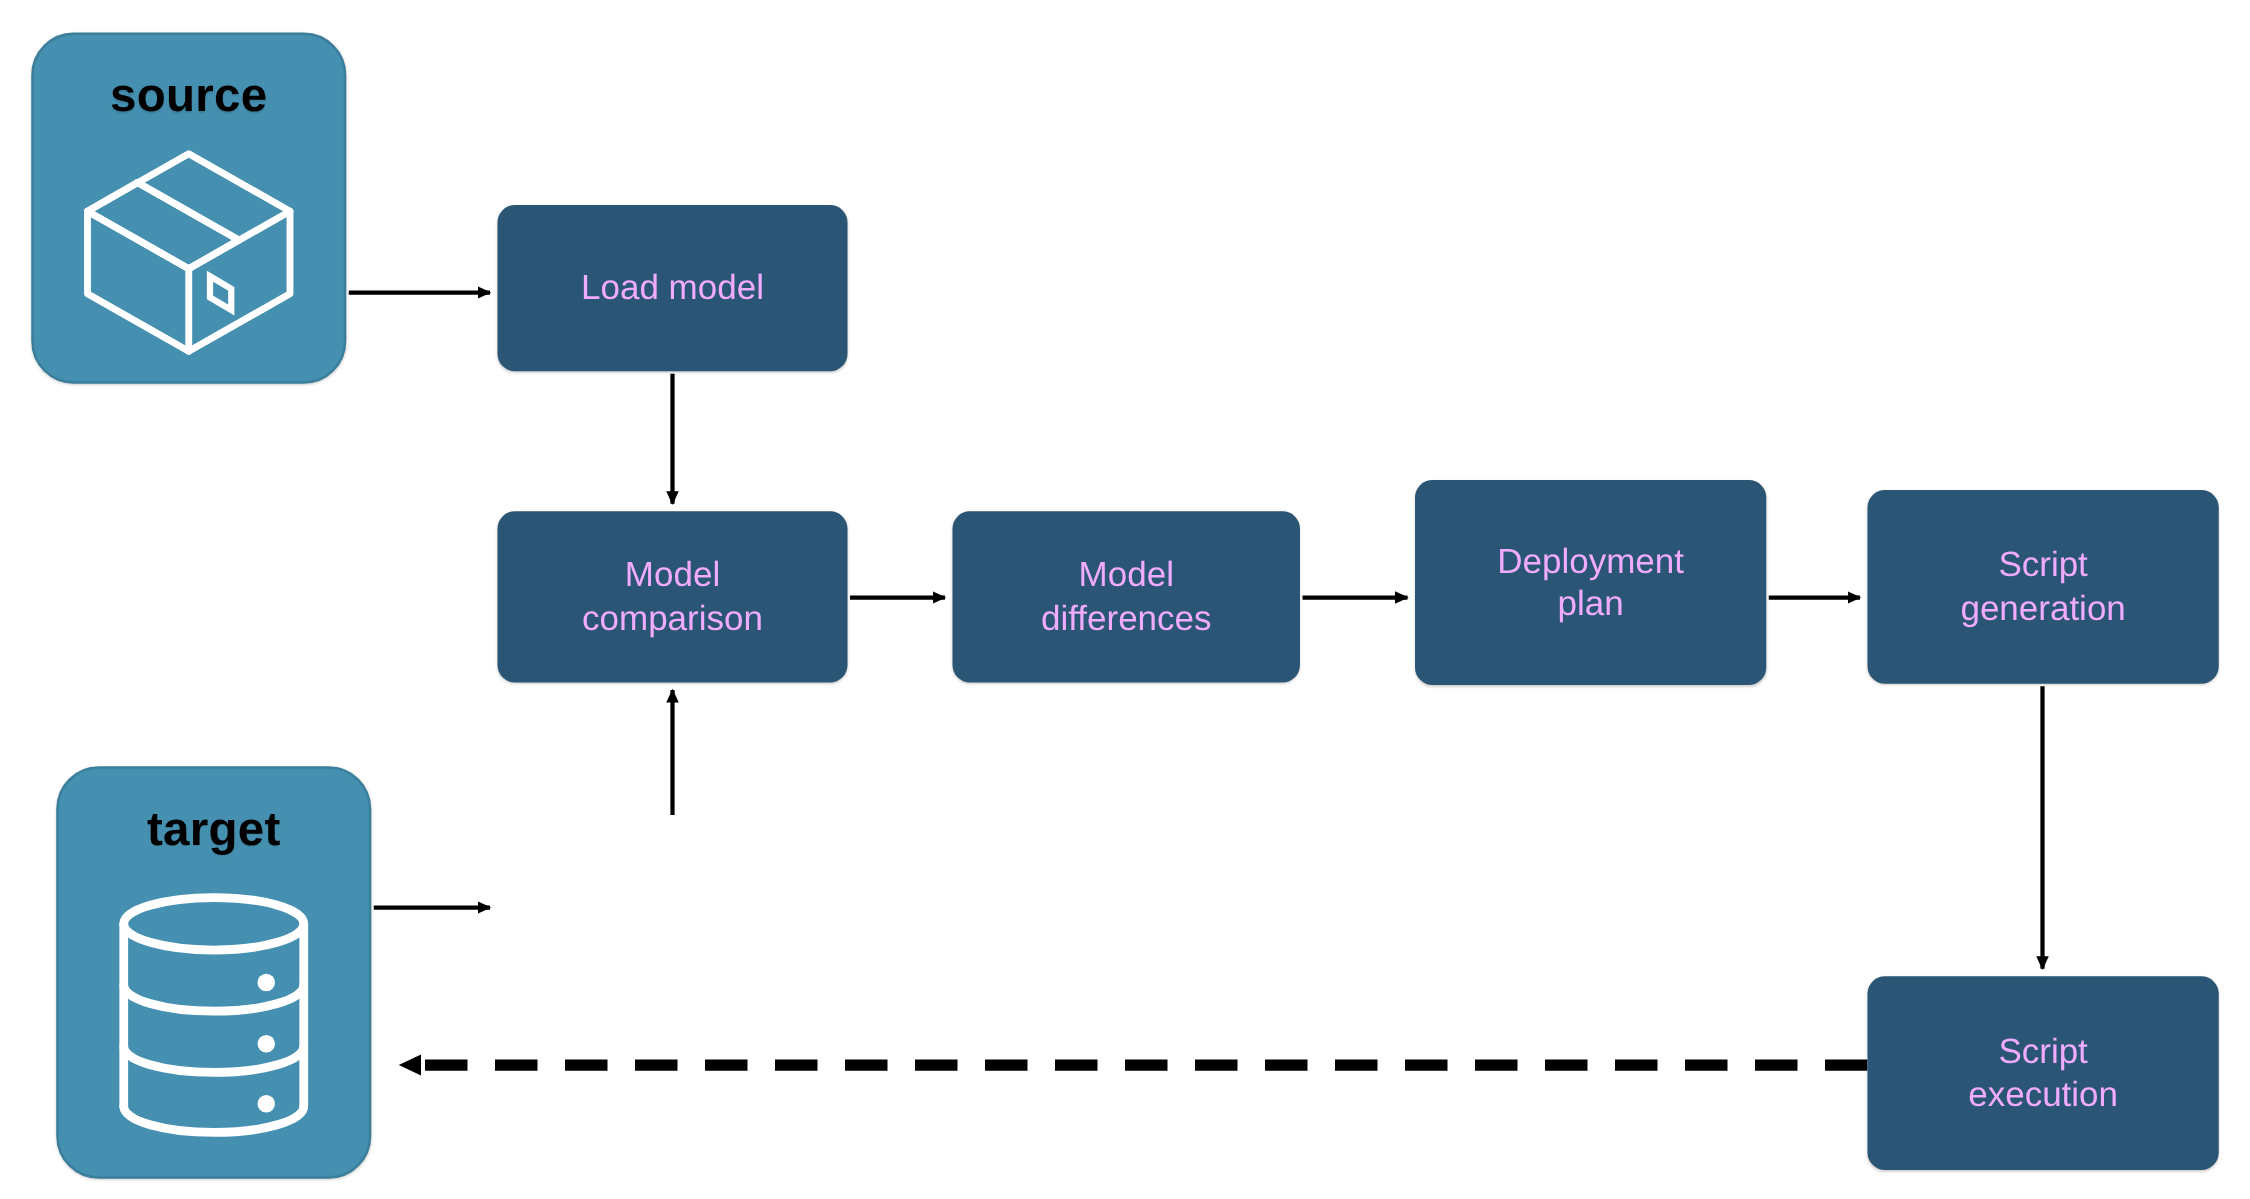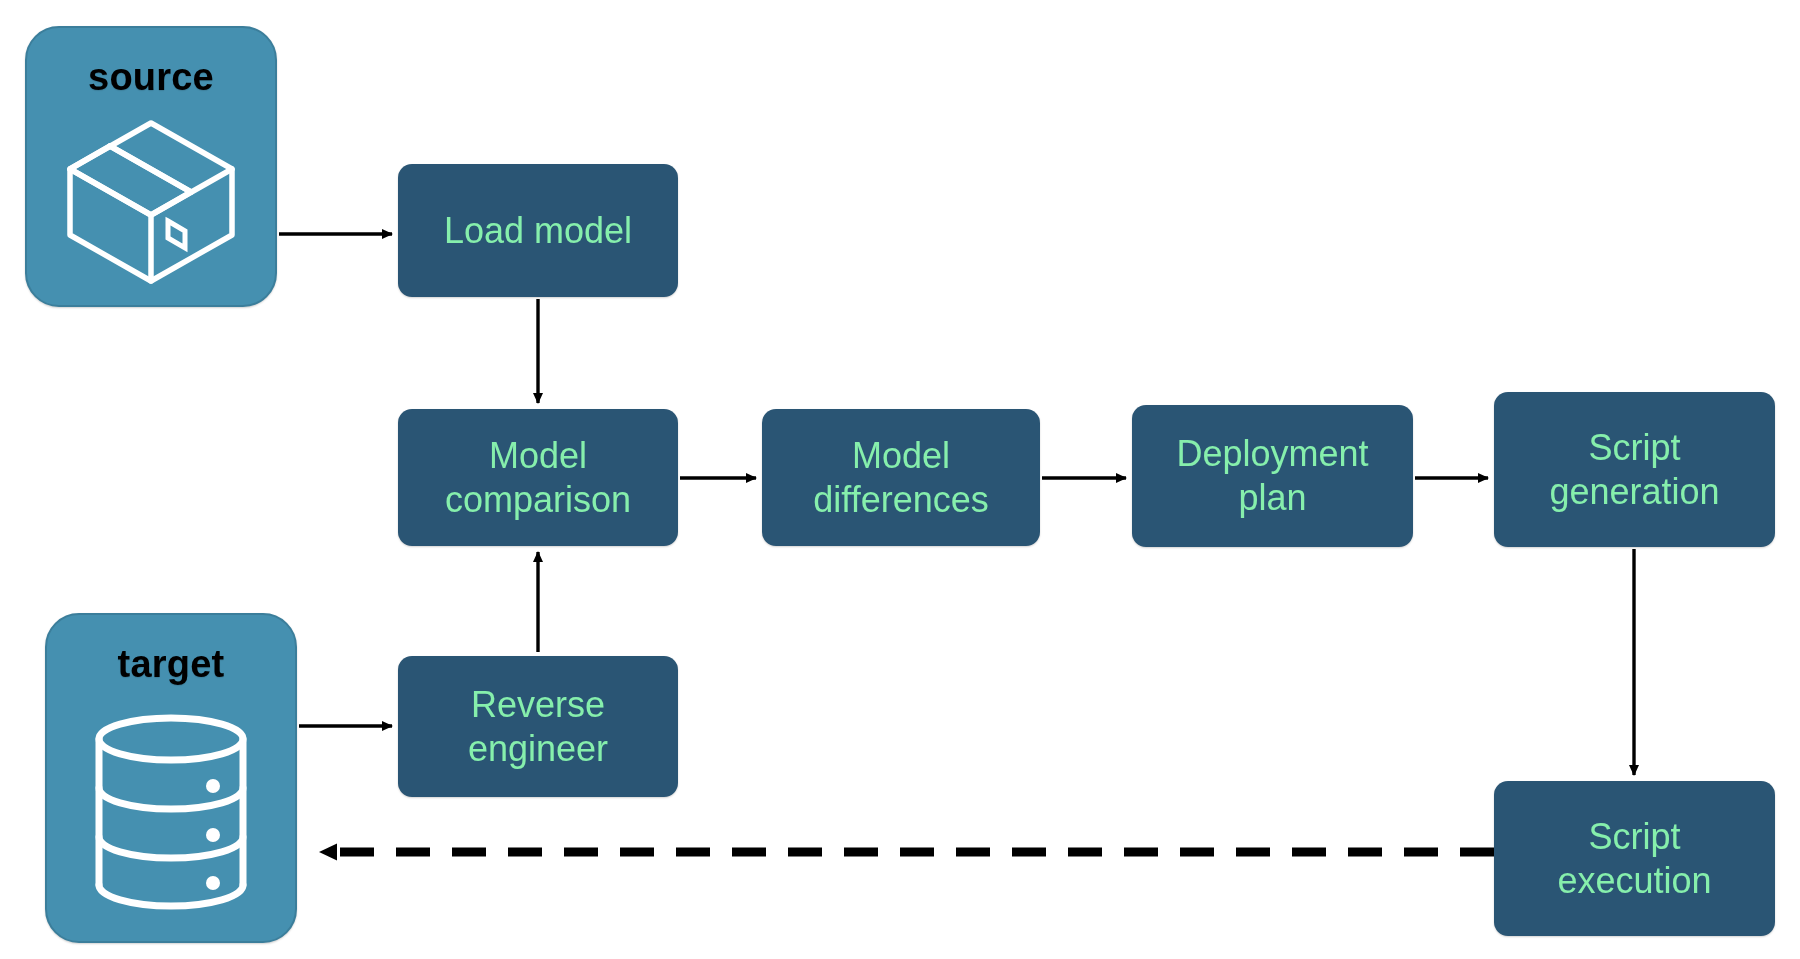--- a/index.html
+++ b/index.html
@@ -53,8 +53,8 @@
     box-shadow:0 1px 2px rgba(0,0,0,0.18);
   }
   .pbox-label {
-    color:#86efac;
-    font-size:36px;
+    color:#f0abfc;
+    font-size:28px;
     line-height:1.22;
     padding:0 10px;
     white-space:pre-line;

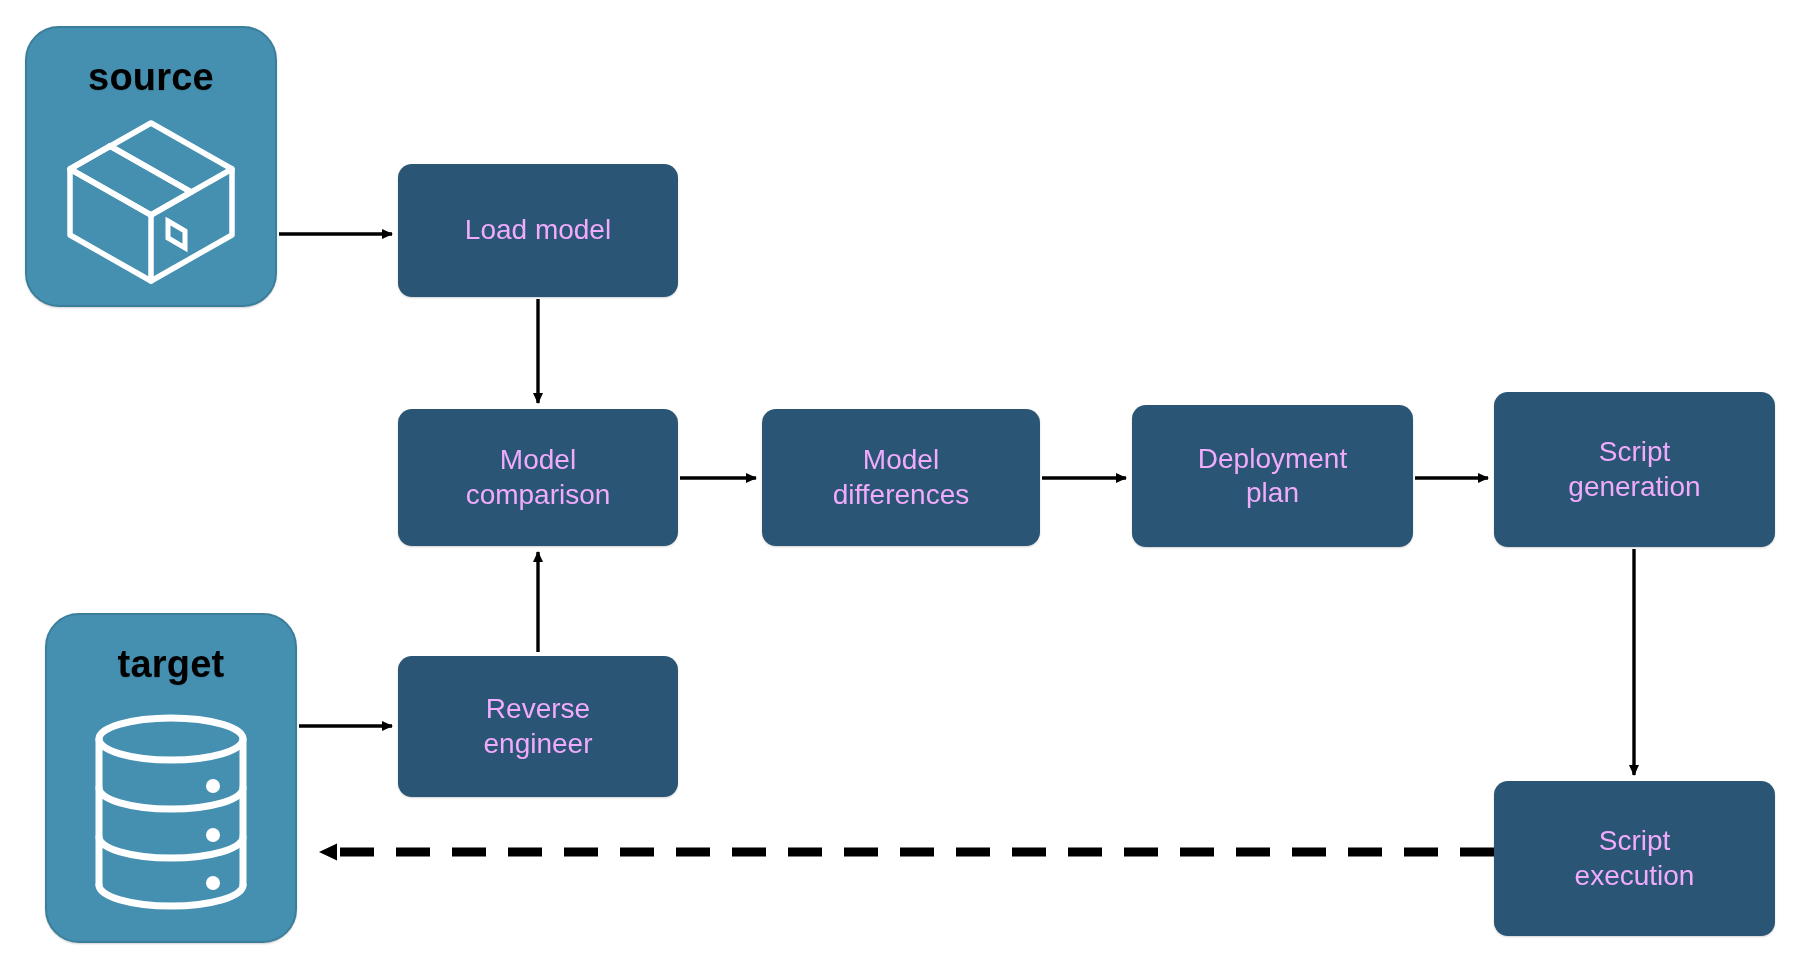--- a/index.html
+++ b/index.html
@@ -178,7 +178,7 @@
 differences</span>
   </div>
 
-  <div class="pbox" style="left:1132px; top:405px; width:281px; height:142px;">
+  <div class="pbox" style="left:1132px; top:384px; width:281px; height:164px;">
     <span class="pbox-label">Deployment
 plan</span>
   </div>

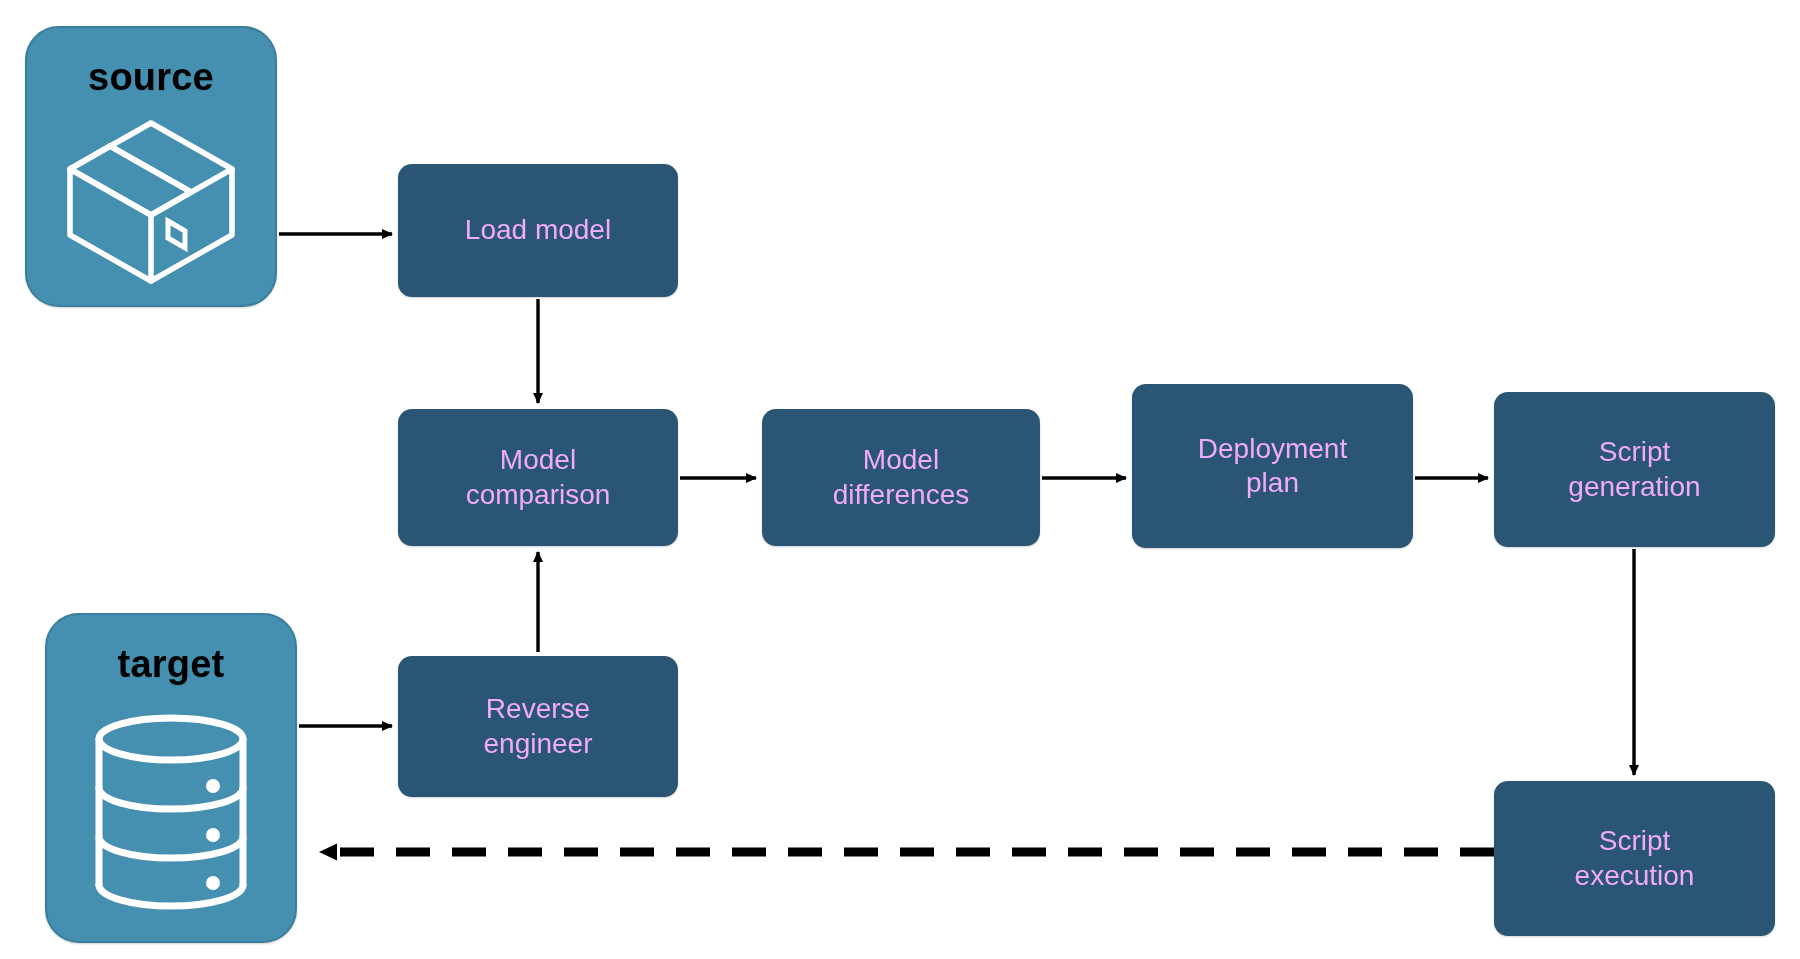--- a/index.html
+++ b/index.html
@@ -188,10 +188,6 @@
 generation</span>
   </div>
 
-  <div class="pbox" style="left:398px; top:656px; width:280px; height:141px;">
-    <span class="pbox-label">Reverse
-engineer</span>
-  </div>
 
   <div class="pbox" style="left:1494px; top:781px; width:281px; height:155px;">
     <span class="pbox-label">Script

